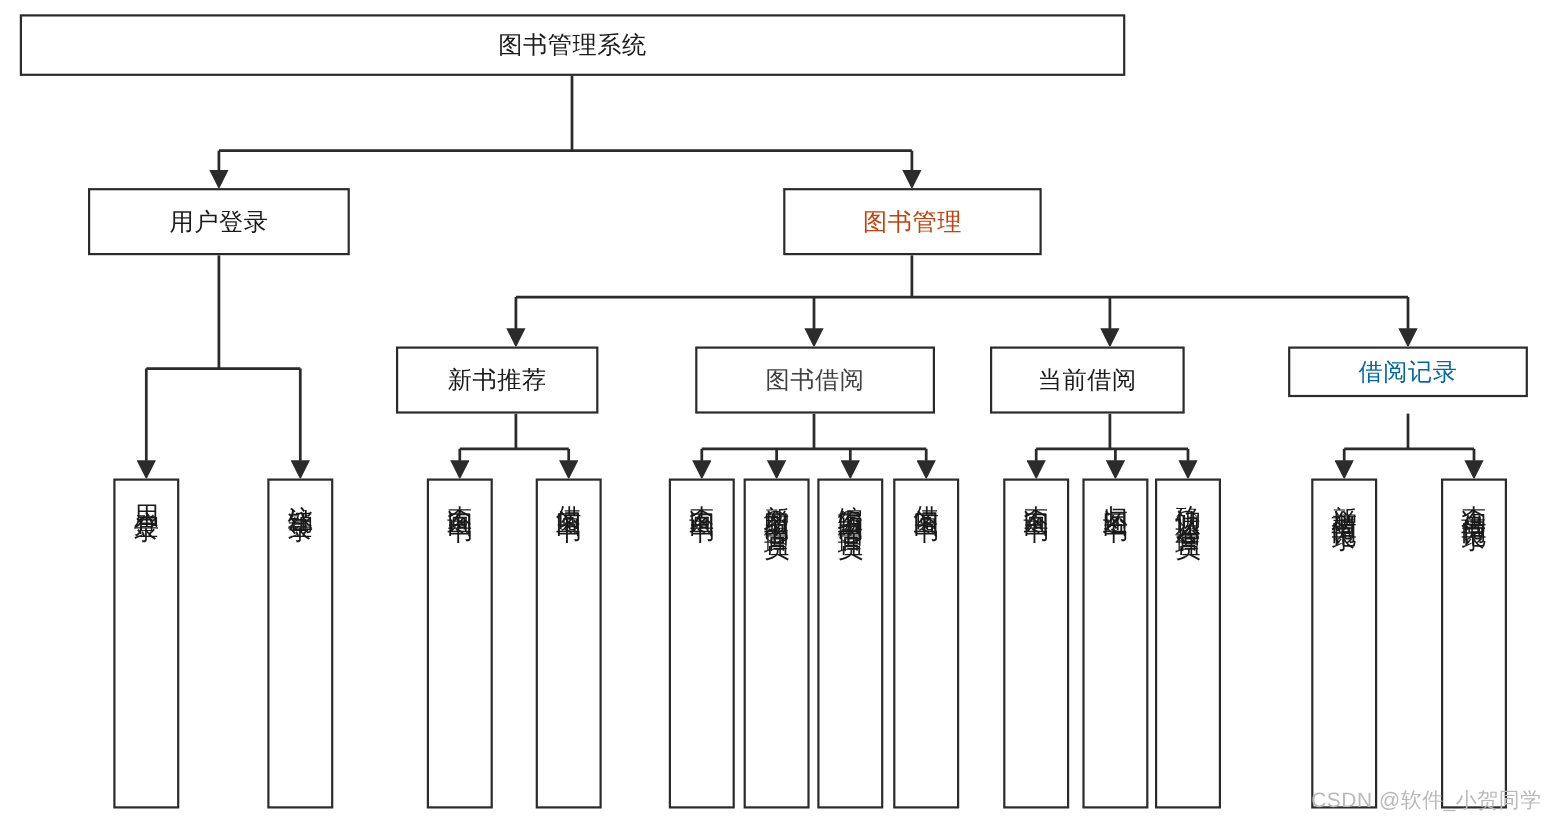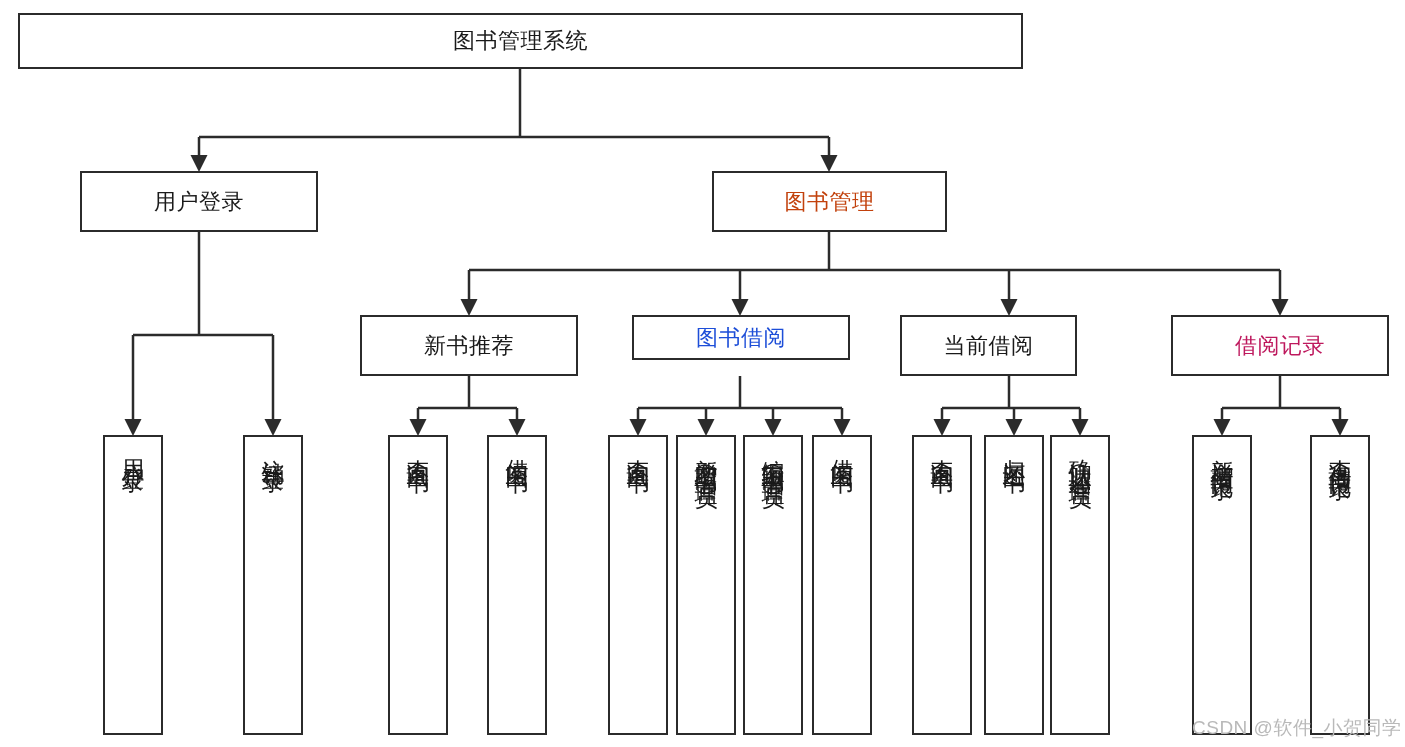--- a/index.html
+++ b/index.html
@@ -125,7 +125,7 @@
       <div class="node horiz" style="left: 712px; top: 171px; width: 235px; height: 61px; border-color: rgb(43, 43, 43); background: rgb(255, 255, 255); color: #c2410c;">
         <span class="label">图书管理</span>
       </div>
-      <div class="node horiz" style="left: 360px; top: 315px; width: 218px; height: 61px; border-color: rgb(43, 43, 43); background: rgb(255, 255, 255); color: rgb(26, 26, 26); justify-content: center;">
+      <div class="node horiz" style="left: 360px; top: 315px; width: 184px; height: 61px; border-color: rgb(43, 43, 43); background: rgb(255, 255, 255); color: rgb(26, 26, 26); justify-content: center;">
         <span class="label">新书推荐</span>
       </div>
       <div class="node horiz" style="left: 632px; top: 315px; width: 218px; height: 45px; border-color: rgb(43, 43, 43); background: rgb(255, 255, 255); color: #1d4ed8;">

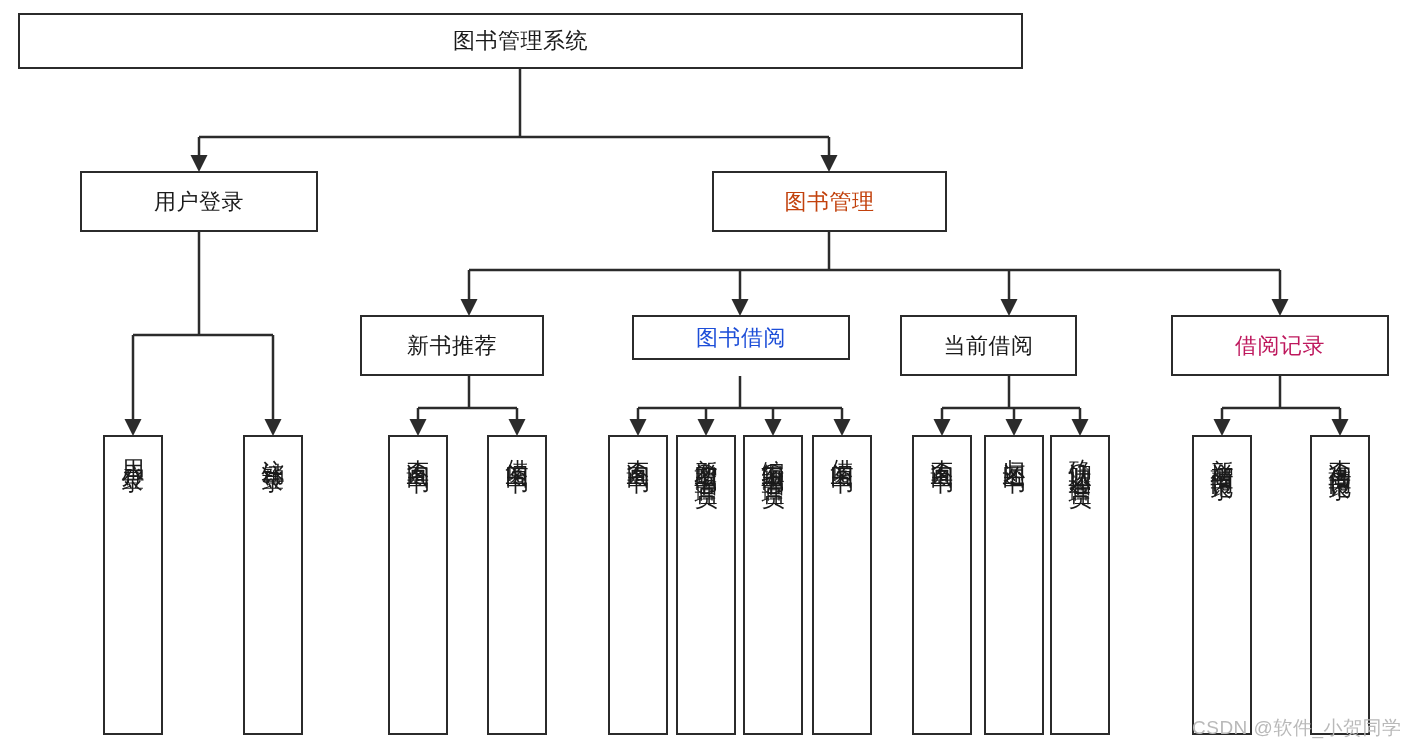--- a/index.html
+++ b/index.html
@@ -128,7 +128,7 @@
       <div class="node horiz" style="left: 360px; top: 315px; width: 184px; height: 61px; border-color: rgb(43, 43, 43); background: rgb(255, 255, 255); color: rgb(26, 26, 26); justify-content: center;">
         <span class="label">新书推荐</span>
       </div>
-      <div class="node horiz" style="left: 632px; top: 315px; width: 218px; height: 45px; border-color: rgb(43, 43, 43); background: rgb(255, 255, 255); color: #1d4ed8;">
+      <div class="node horiz" style="left: 632px; top: 315px; width: 218px; height: 61px; border-color: rgb(43, 43, 43); background: rgb(255, 255, 255); color: #404040;">
         <span class="label">图书借阅</span>
       </div>
       <div class="node horiz" style="left: 900px; top: 315px; width: 177px; height: 61px; border-color: rgb(43, 43, 43); background: rgb(255, 255, 255); color: rgb(26, 26, 26);">

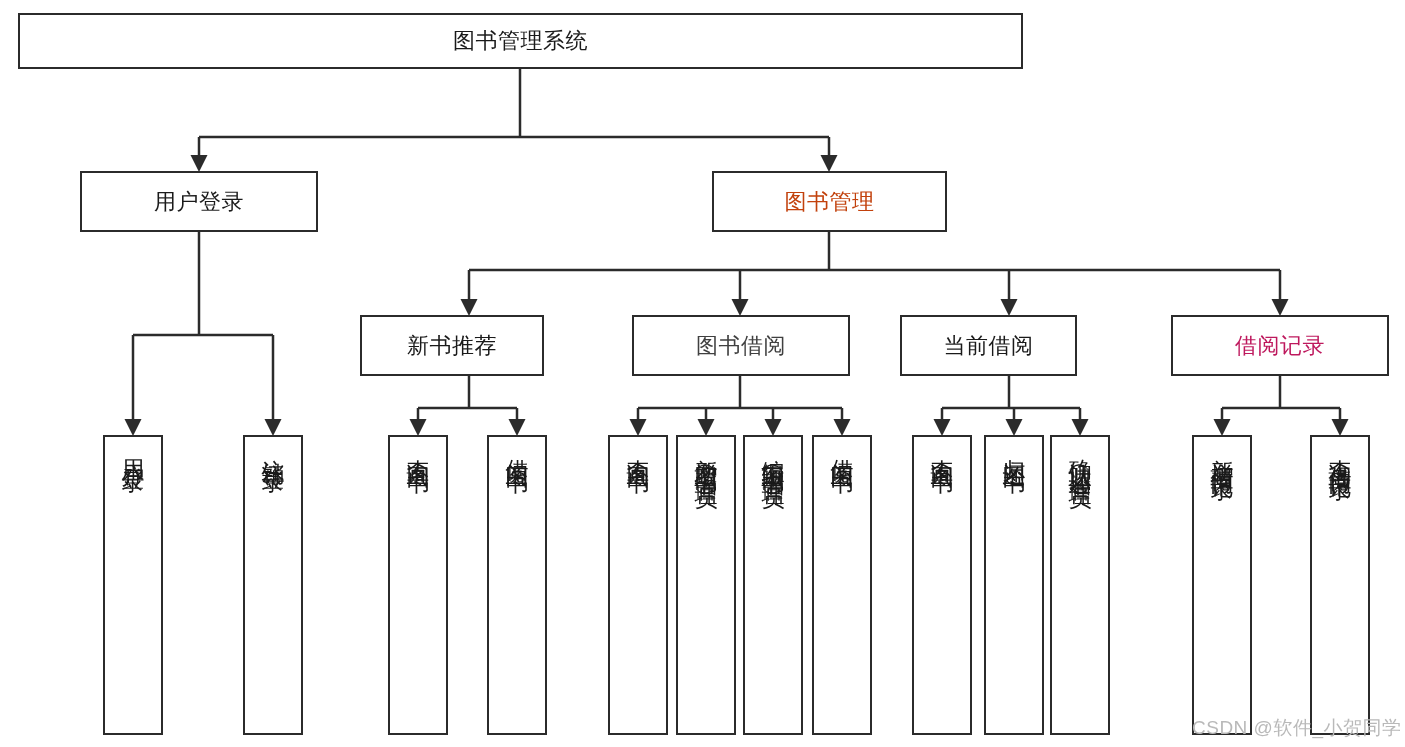--- a/index.html
+++ b/index.html
@@ -134,7 +134,7 @@
       <div class="node horiz" style="left: 900px; top: 315px; width: 177px; height: 61px; border-color: rgb(43, 43, 43); background: rgb(255, 255, 255); color: rgb(26, 26, 26);">
         <span class="label">当前借阅</span>
       </div>
-      <div class="node horiz" style="left: 1171px; top: 315px; width: 218px; height: 61px; border-color: rgb(43, 43, 43); background: rgb(255, 255, 255); color: #be185d;">
+      <div class="node horiz" style="left: 1171px; top: 315px; width: 218px; height: 46px; border-color: rgb(43, 43, 43); background: rgb(255, 255, 255); color: #0369a1;">
         <span class="label">借阅记录</span>
       </div>
       <div class="node vert" style="left: 103px; top: 435px; width: 60px; height: 300px; border-color: rgb(43, 43, 43); background: rgb(255, 255, 255); color: rgb(26, 26, 26);">

